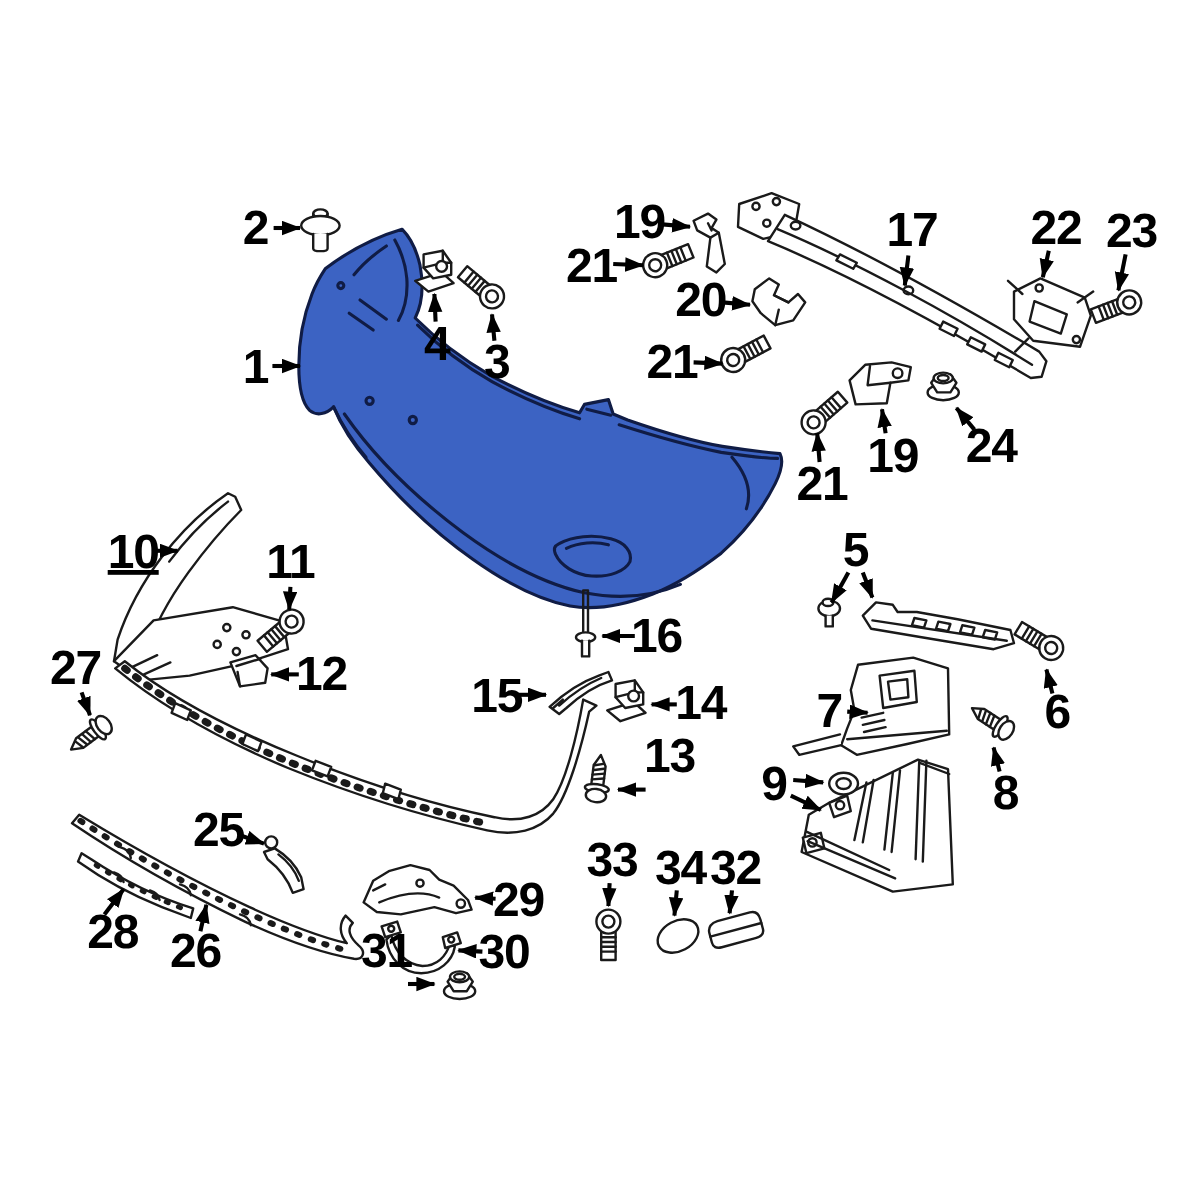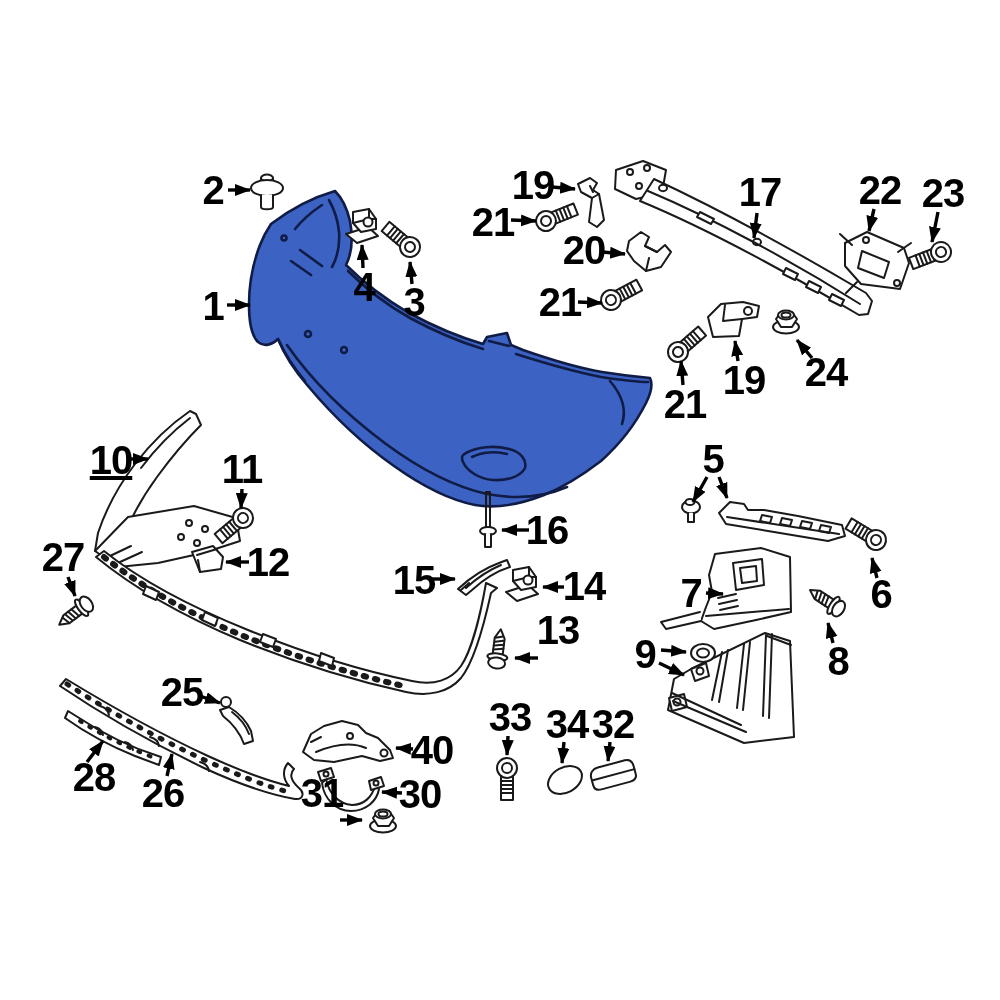--- a/index.html
+++ b/index.html
@@ -378,7 +378,7 @@
       <div class="lbl" style="left: 163px; top: 793px; color: rgb(0, 0, 0);">26</div>
       <div class="lbl" style="left: 63px; top: 557px; color: rgb(0, 0, 0);">27</div>
       <div class="lbl" style="left: 70px; top: 777px; color: rgb(0, 0, 0); margin-left: 24px;">28</div>
-      <div class="lbl" style="left: 432px; top: 750px; color: rgb(0, 0, 0);">40</div>
+      <div class="lbl" style="left: 432px; top: 750px; color: rgb(0, 0, 0);">29</div>
       <div class="lbl" style="left: 420px; top: 794px; color: rgb(0, 0, 0);">30</div>
       <div class="lbl" style="left: 322px; top: 793px; color: rgb(0, 0, 0);">31</div>
       <div class="lbl" style="left: 613px; top: 724px; color: rgb(0, 0, 0);">32</div>

